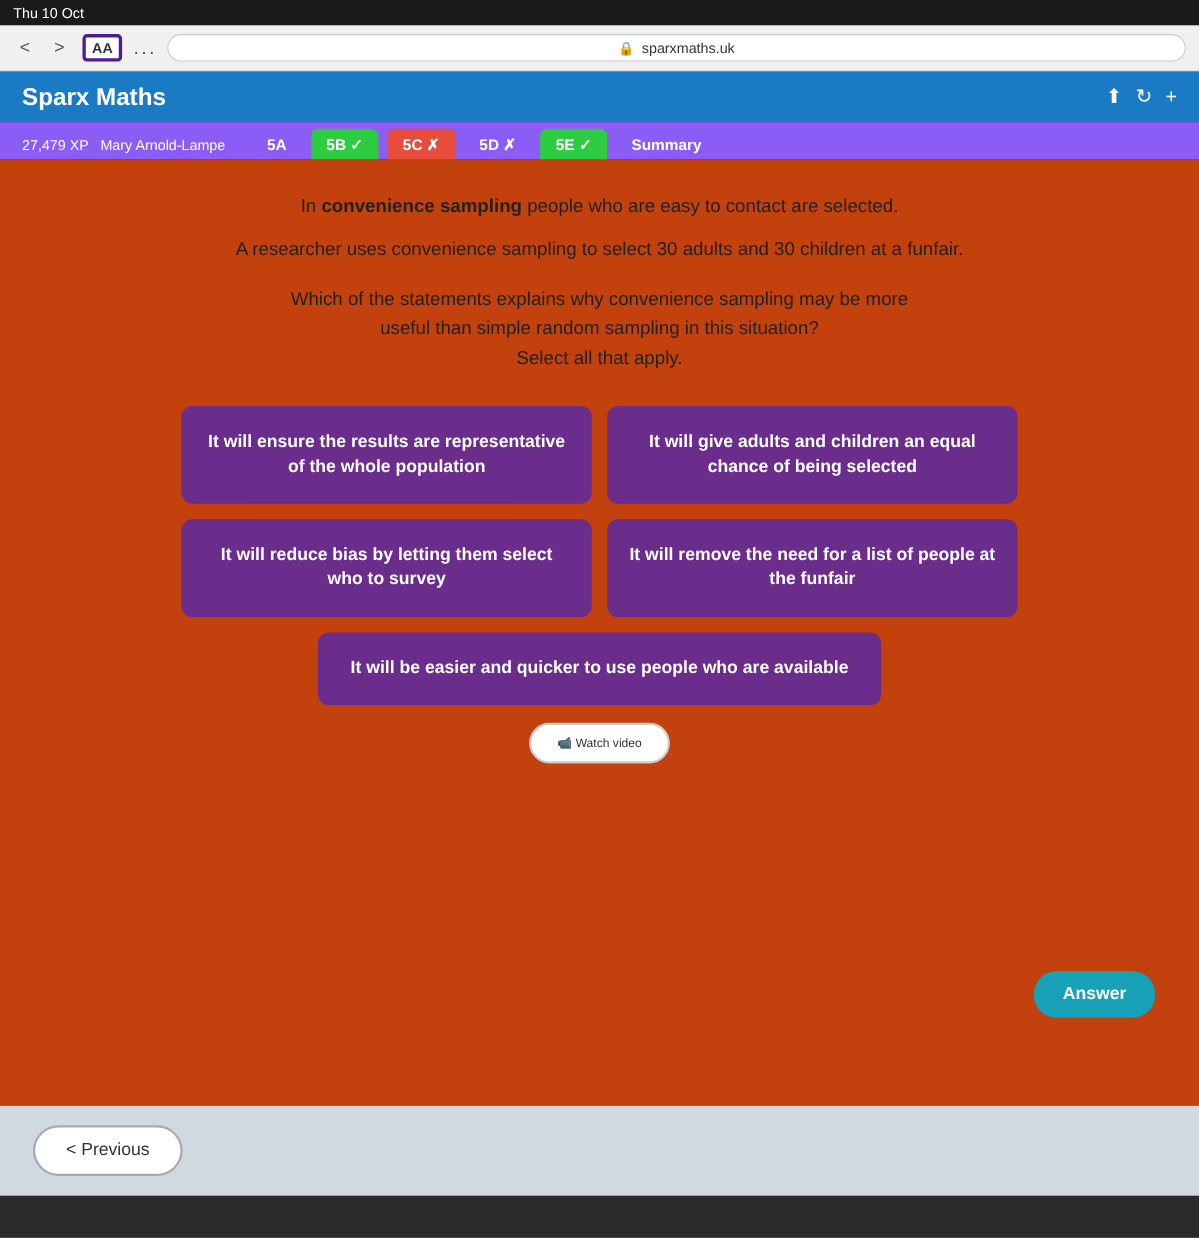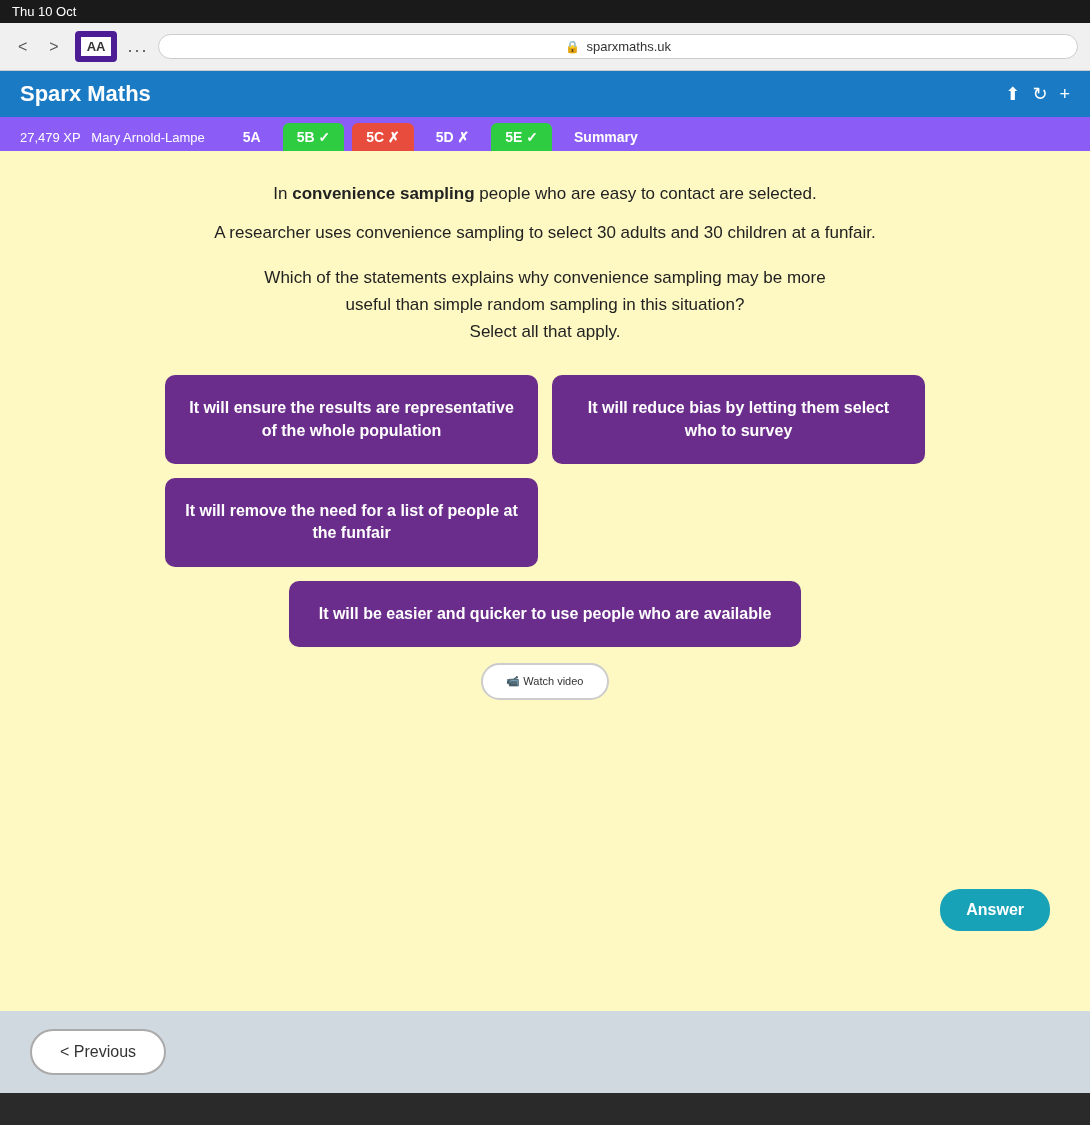--- a/index.html
+++ b/index.html
@@ -43,7 +43,7 @@
       color: #333;
       font-weight: 600;
       padding: 2px 6px;
-      border: 6px solid #4c1d95;
+      border: 3px solid #4c1d95;
       border-radius: 4px;
       background: white;
     }

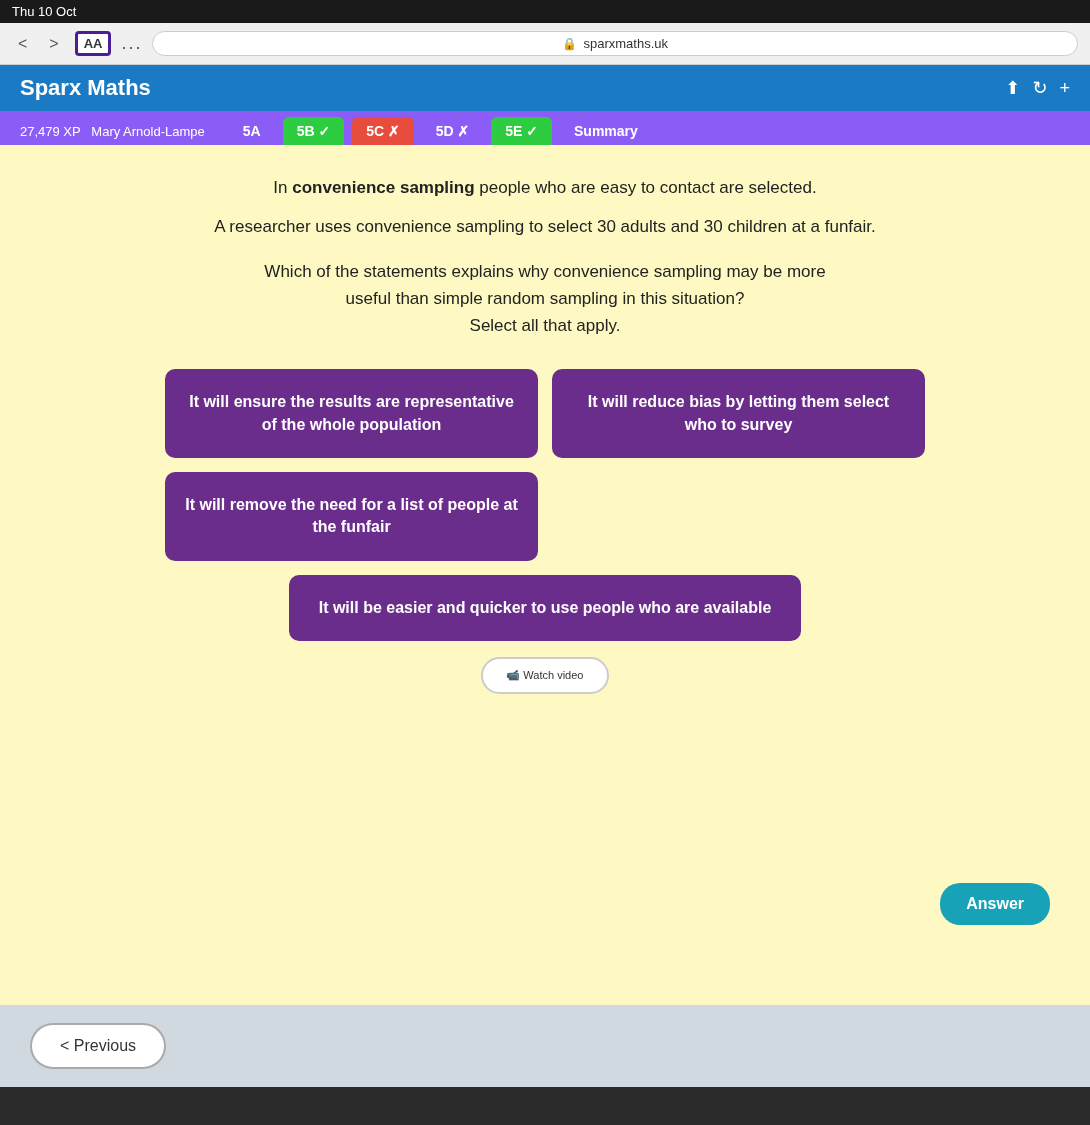--- a/index.html
+++ b/index.html
@@ -110,7 +110,7 @@
 
     
     .main-content {
-      background: #fef9c3;
+      background: #c2410c;
       margin: 0;
       padding: 30px 53px 20px;
       min-height: 860px;

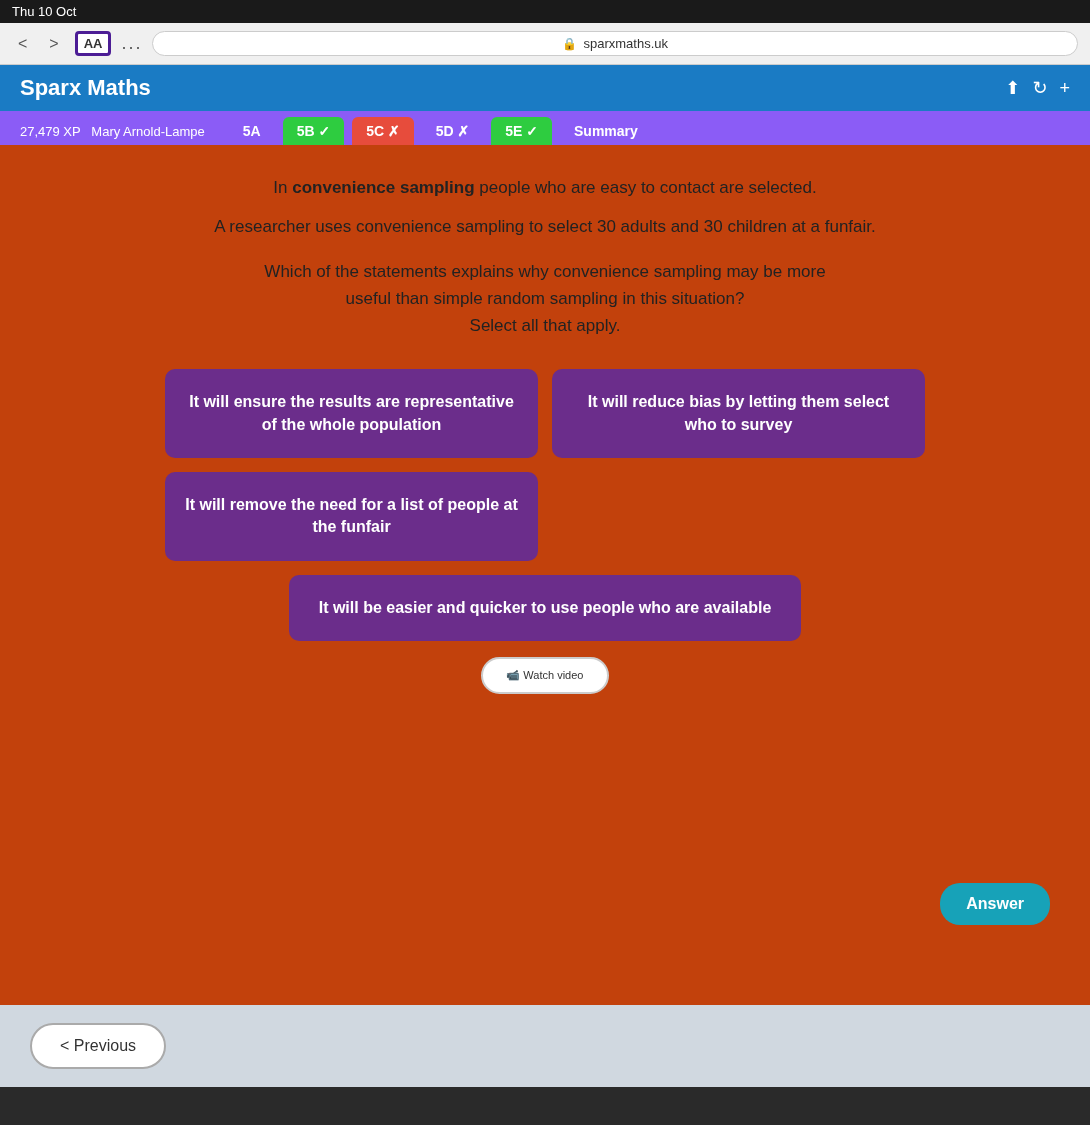--- a/index.html
+++ b/index.html
@@ -295,6 +295,7 @@
 
   <div class="answer-grid">
     <button class="answer-btn">It will ensure the results are representative of the whole population</button>
+    <button class="answer-btn">It will give adults and children an equal chance of being selected</button>
     <button class="answer-btn">It will reduce bias by letting them select who to survey</button>
     <button class="answer-btn">It will remove the need for a list of people at the funfair</button>
   </div>

